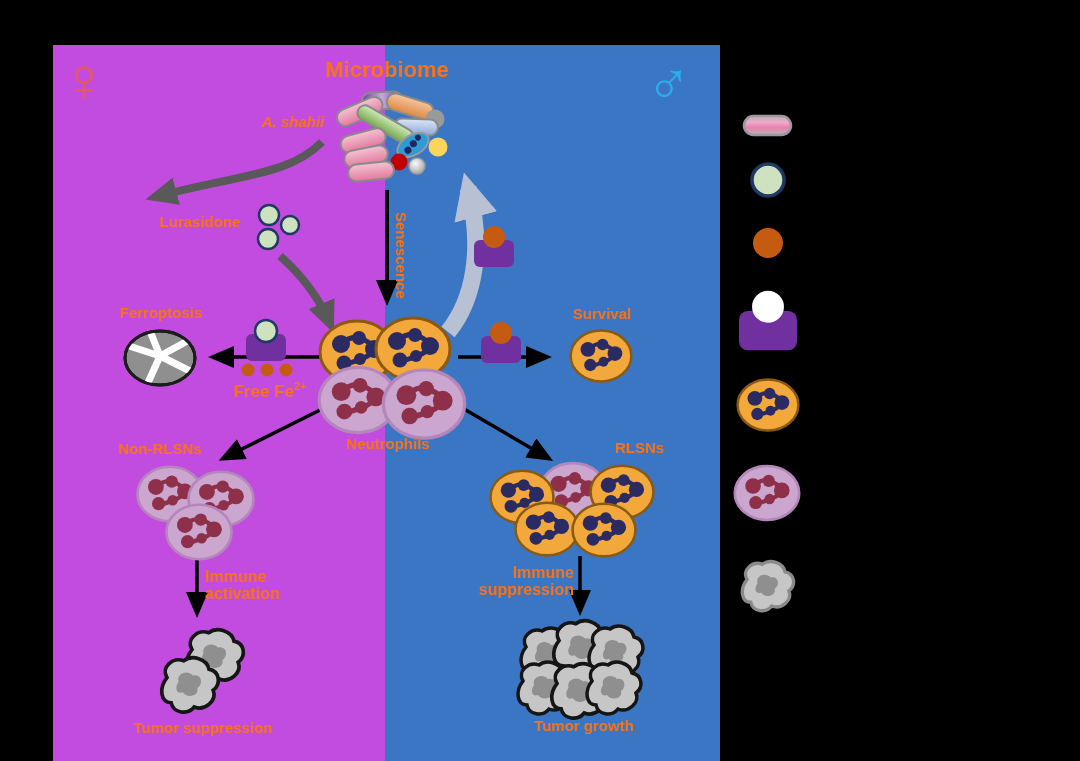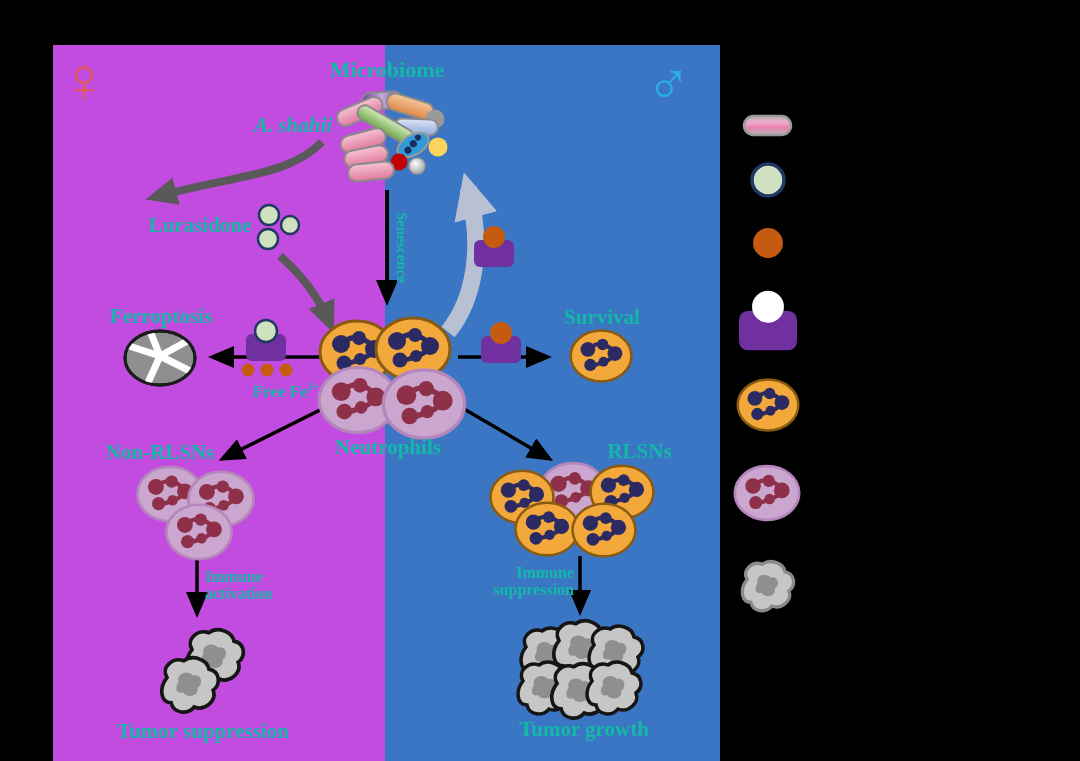--- a/index.html
+++ b/index.html
@@ -14,8 +14,8 @@
   }
   svg.overlay{position:absolute;left:0;top:0;width:1080px;height:761px;}
   .lbl{
-    position:absolute;color:#14b8a6;font-weight:700;white-space:nowrap;
-    transform:translateX(-50%);line-height:1.05;font-family:Liberation Serif, serif;
+    position:absolute;color:#f97316;font-weight:700;white-space:nowrap;
+    transform:translateX(-50%);line-height:1.05;
   }
   .fs22{font-size:22px;} .fs21{font-size:21px;} .fs17{font-size:17px;margin-left:16px;}
   .fs16{font-size:16px;}

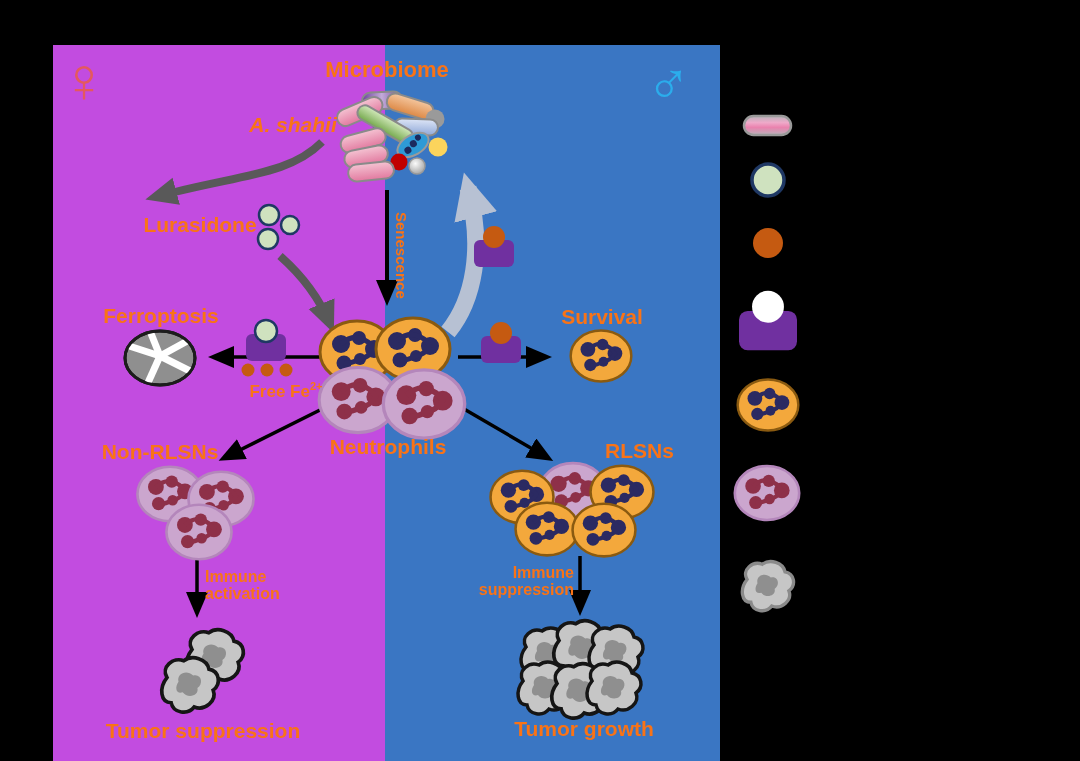--- a/index.html
+++ b/index.html
@@ -17,7 +17,7 @@
     position:absolute;color:#f97316;font-weight:700;white-space:nowrap;
     transform:translateX(-50%);line-height:1.05;
   }
-  .fs22{font-size:22px;} .fs21{font-size:21px;} .fs17{font-size:17px;margin-left:16px;}
+  .fs22{font-size:22px;} .fs21{font-size:15px;} .fs17{font-size:17px;margin-left:16px;}
   .fs16{font-size:16px;}
   .italic{font-style:italic;}
   .gender{

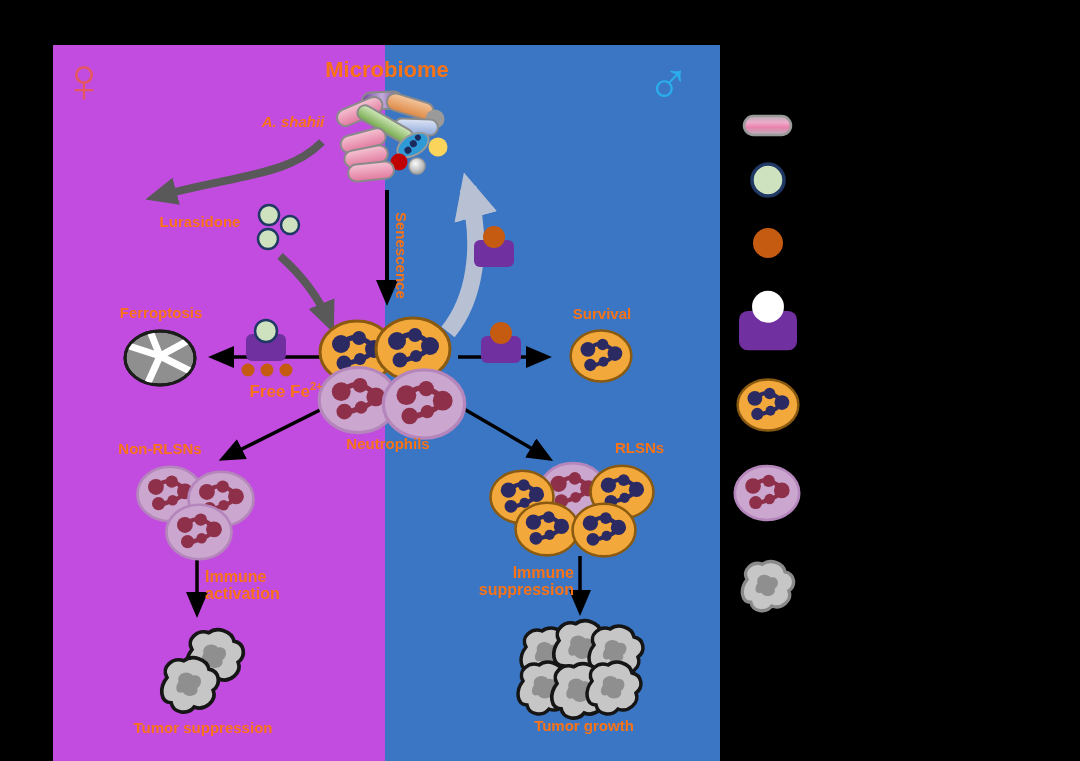--- a/index.html
+++ b/index.html
@@ -17,7 +17,7 @@
     position:absolute;color:#f97316;font-weight:700;white-space:nowrap;
     transform:translateX(-50%);line-height:1.05;
   }
-  .fs22{font-size:22px;} .fs21{font-size:15px;} .fs17{font-size:17px;margin-left:16px;}
+  .fs22{font-size:22px;} .fs21{font-size:15px;} .fs17{font-size:17px;}
   .fs16{font-size:16px;}
   .italic{font-style:italic;}
   .gender{

